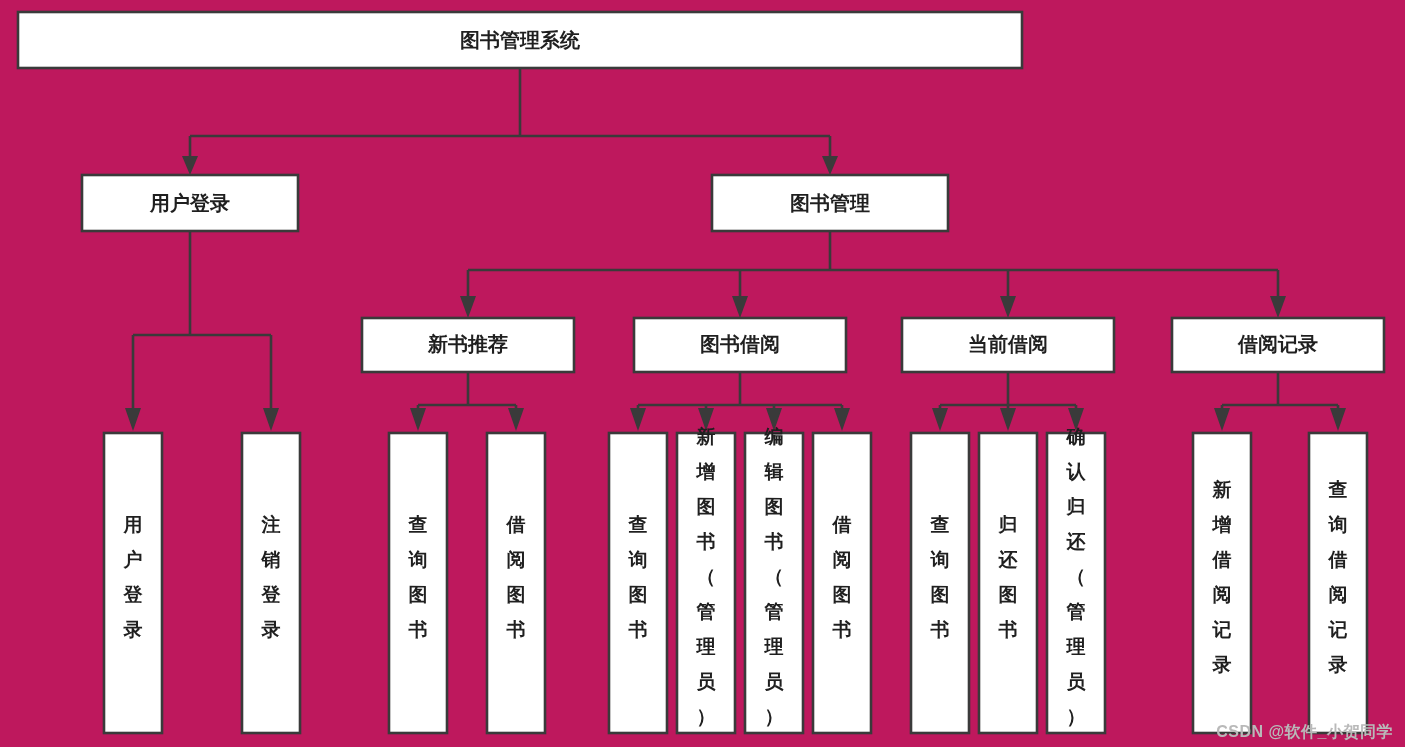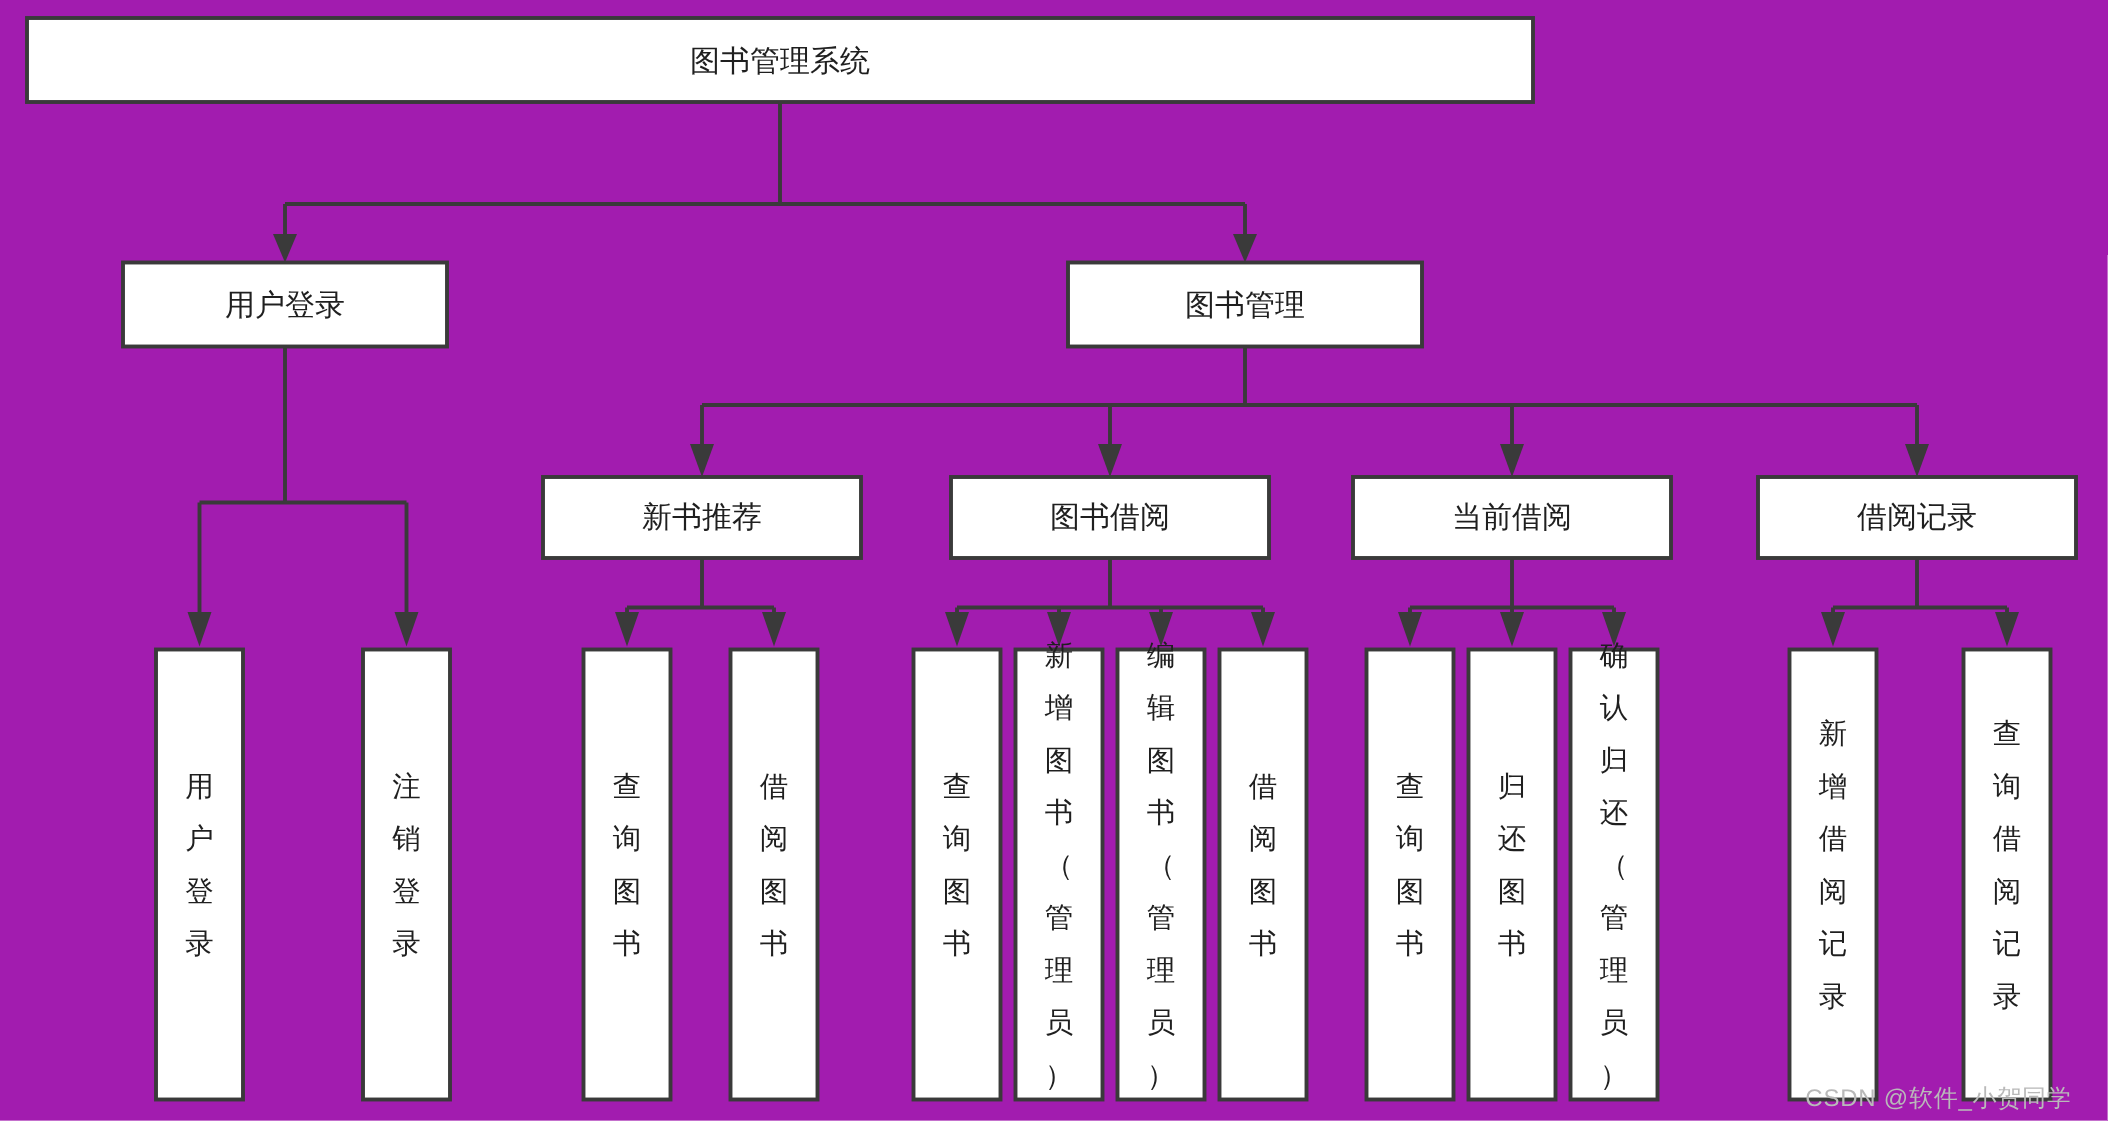--- a/index.html
+++ b/index.html
@@ -17,7 +17,8 @@
     position: relative;
     width: 1405px;
     height: 747px;
-    background: #a21caf;
+    background: #be185d;
+    font-weight: bold;
   }
   svg#flowchart {
     position: absolute;

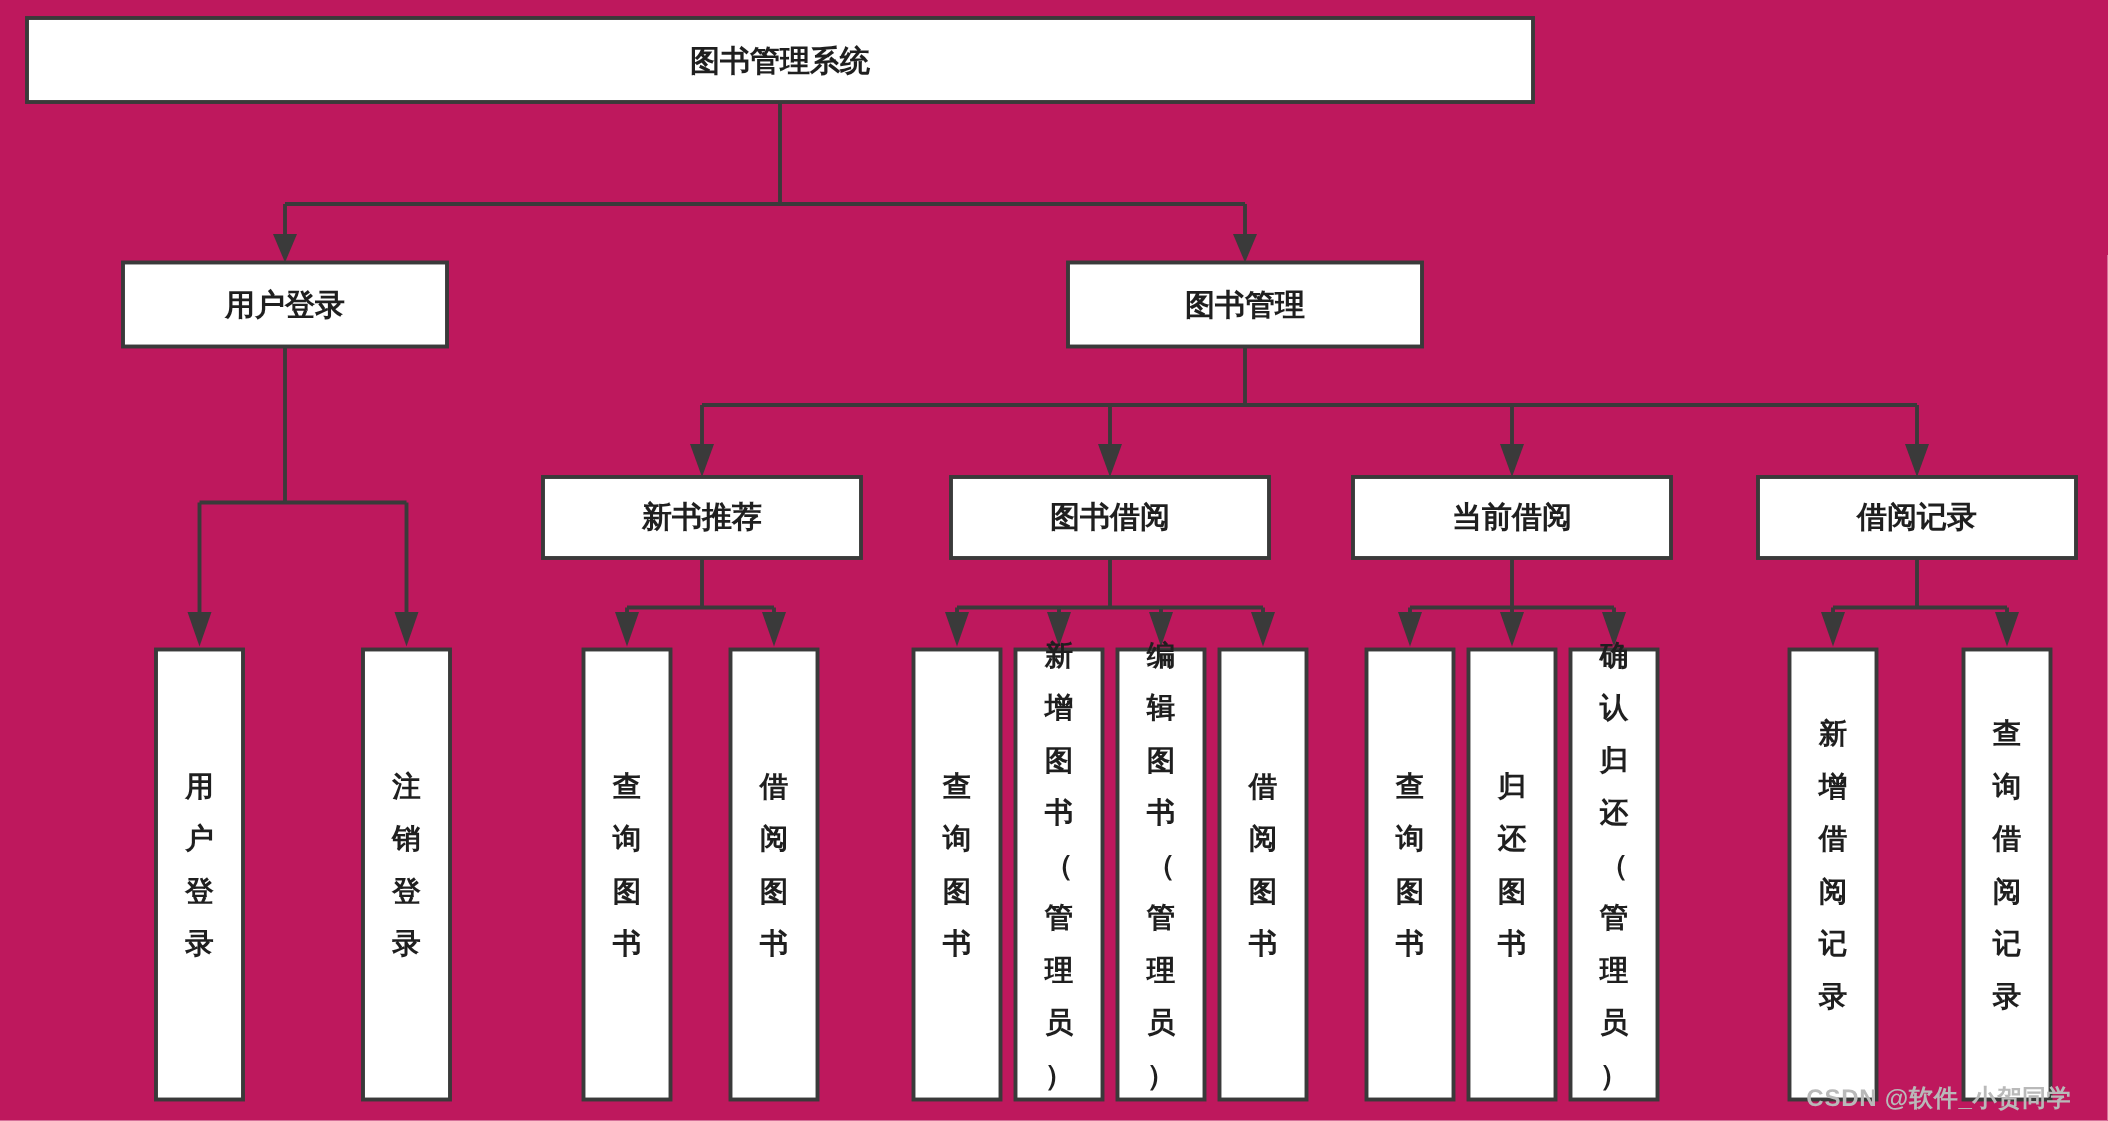--- a/index.html
+++ b/index.html
@@ -58,7 +58,7 @@
   }
   .watermark {
     position: absolute;
-    right: 24px;
+    right: 12px;
     bottom: 4px;
     font-family: "Liberation Sans", "DejaVu Sans", sans-serif;
     font-size: 16px;

